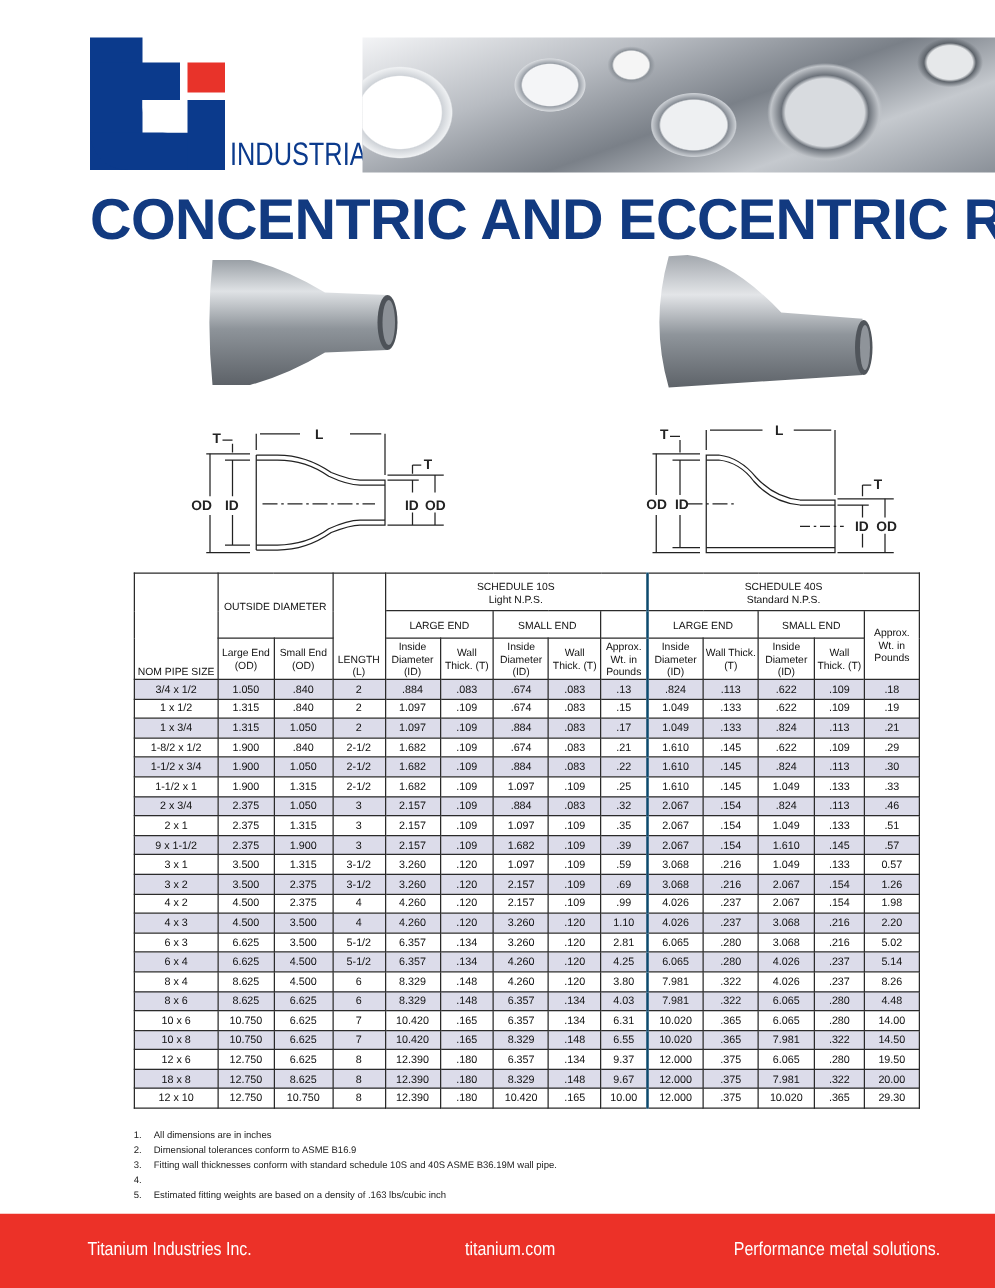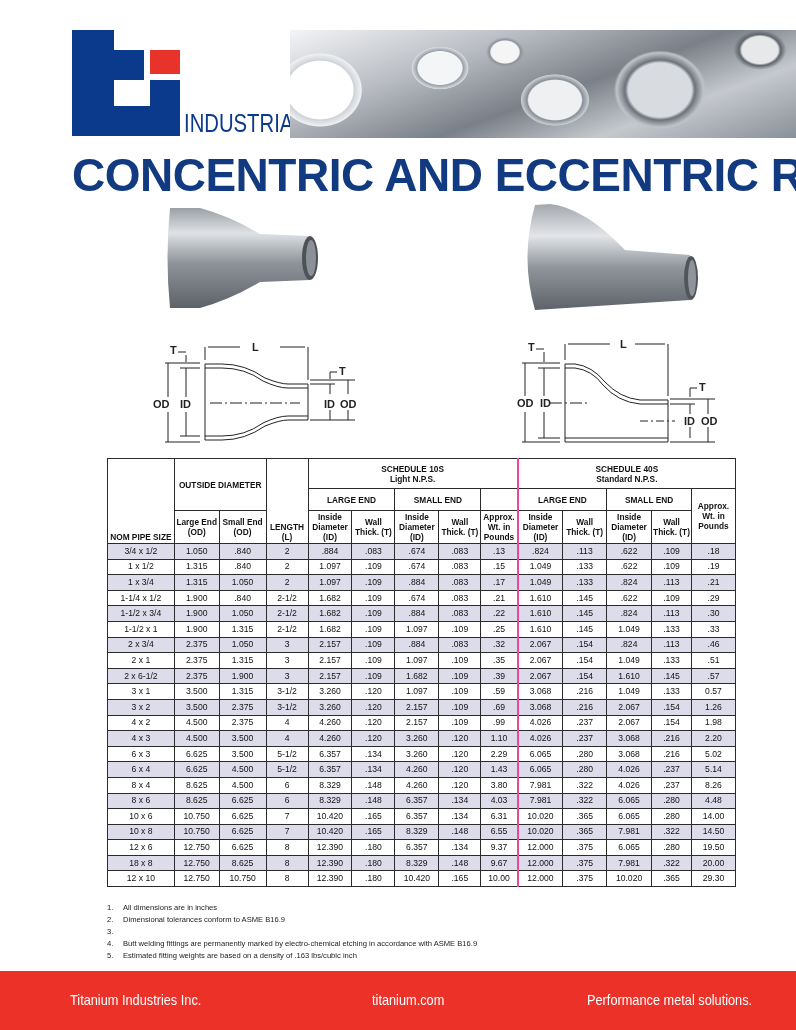--- a/index.html
+++ b/index.html
@@ -40,7 +40,7 @@
 
   table.spec { position: absolute; left: 107px; top: 458px; width: 629px; border-collapse: collapse; font-family: "Liberation Sans", sans-serif; }
   table.spec th, table.spec td { border: 1px solid #2b2b2b; text-align: center; }
-  table.spec th { font-weight: bold; font-size: 8.3px; line-height: 10px; color: #111; padding: 1px 1px; }
+  table.spec th { font-weight: normal; font-size: 8.3px; line-height: 10px; color: #111; padding: 1px 1px; }
   table.spec td { font-size: 8.6px; height: 15.6px; line-height: 13px; color: #111; padding: 0 1px; }
   table.spec tr.shade td { background: #dcdcea; }
   table.spec { border: 1.5px solid #222; }

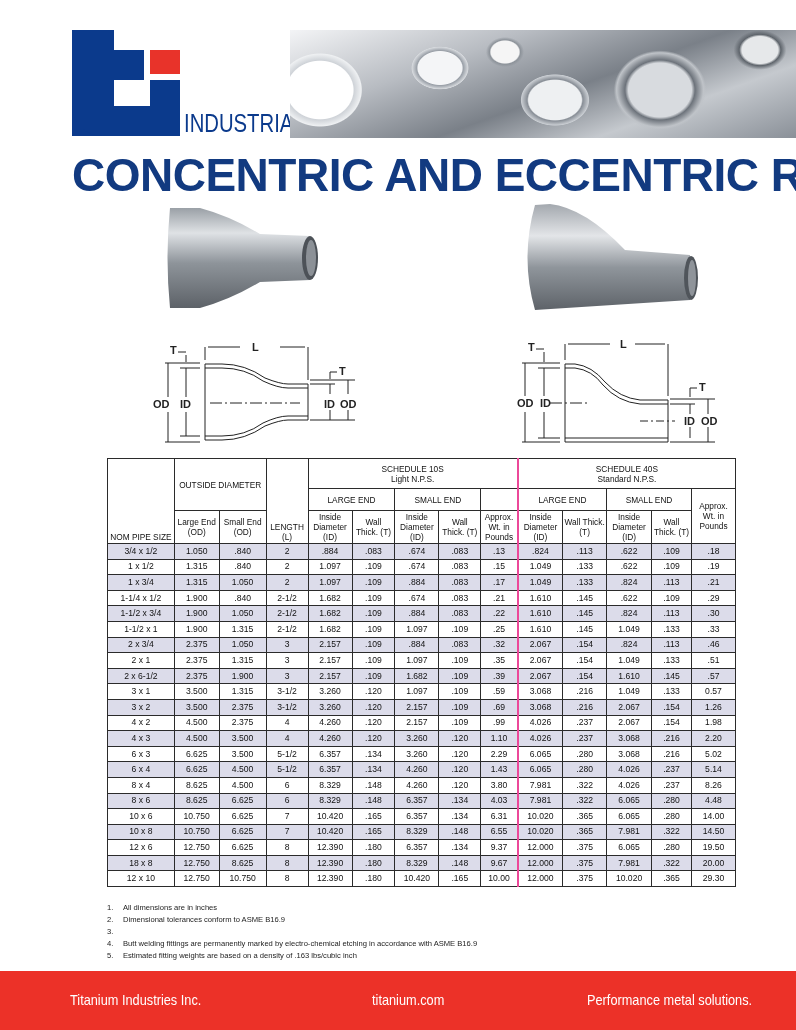--- a/index.html
+++ b/index.html
@@ -44,7 +44,7 @@
   table.spec td { font-size: 8.6px; height: 15.6px; line-height: 13px; color: #111; padding: 0 1px; }
   table.spec tr.shade td { background: #dcdcea; }
   table.spec { border: 1.5px solid #222; }
-  table.spec td.sep, table.spec th.sep { border-left: 2px solid #ec4899; }
+  table.spec td.sep, table.spec th.sep { border-left: 2px solid #0c4a6e; }
 
   .notes { position: absolute; left: 107px; top: 902px; width: 620px; font-size: 7.6px; line-height: 12px; color: #222; }
   .notes li { list-style: none; display: flex; }

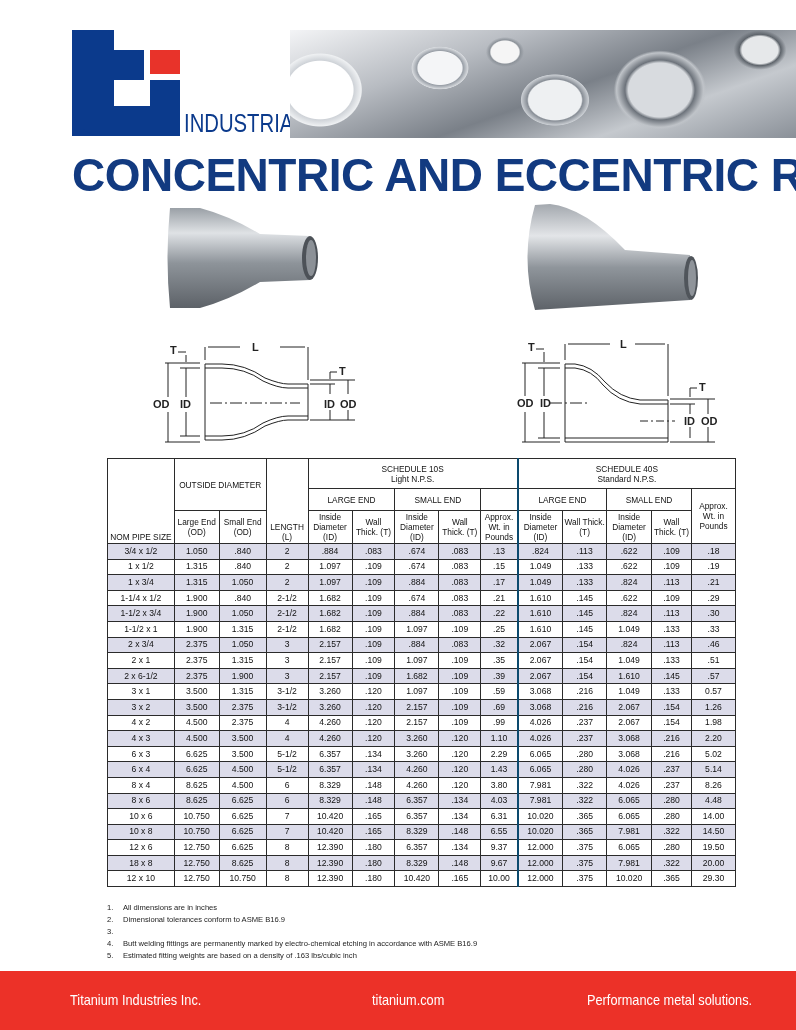--- a/index.html
+++ b/index.html
@@ -282,7 +282,7 @@
         <td>.21</td>
       </tr>
       <tr>
-        <td>1-1/4 x 1/2</td>
+        <td>1-8/2 x 1/2</td>
         <td>1.900</td>
         <td>.840</td>
         <td>2-1/2</td>

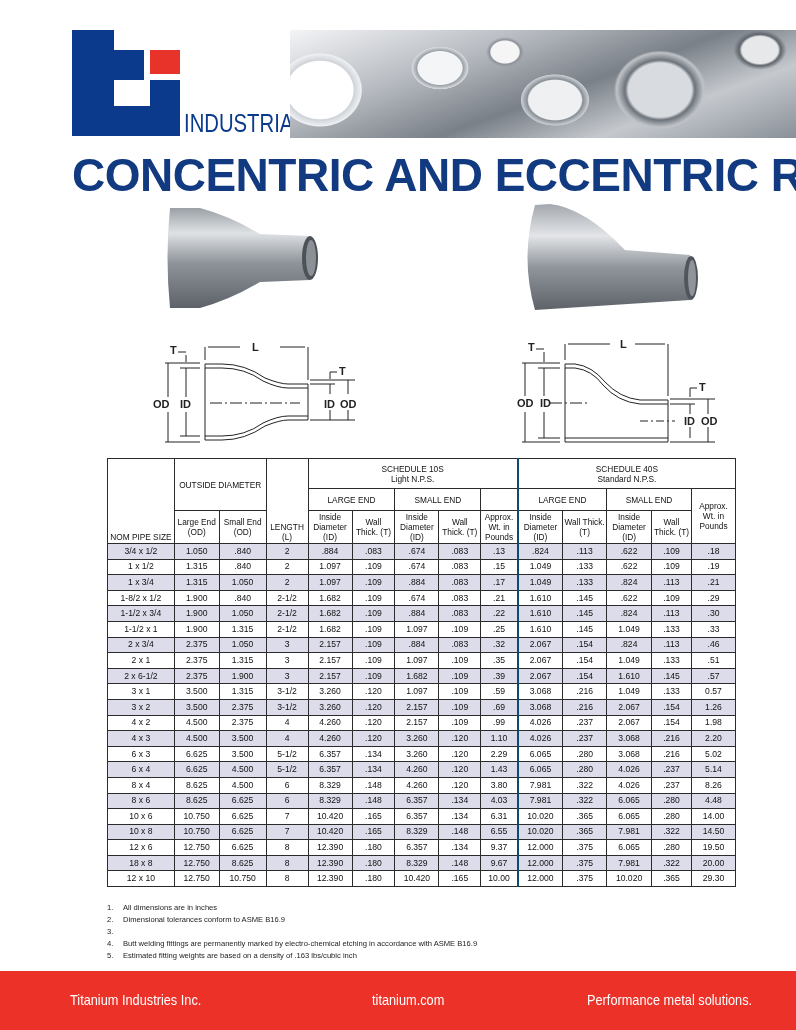--- a/index.html
+++ b/index.html
@@ -362,7 +362,7 @@
         <td>.51</td>
       </tr>
       <tr class="shade">
-        <td>2 x 6-1/2</td>
+        <td>9 x 1-1/2</td>
         <td>2.375</td>
         <td>1.900</td>
         <td>3</td>

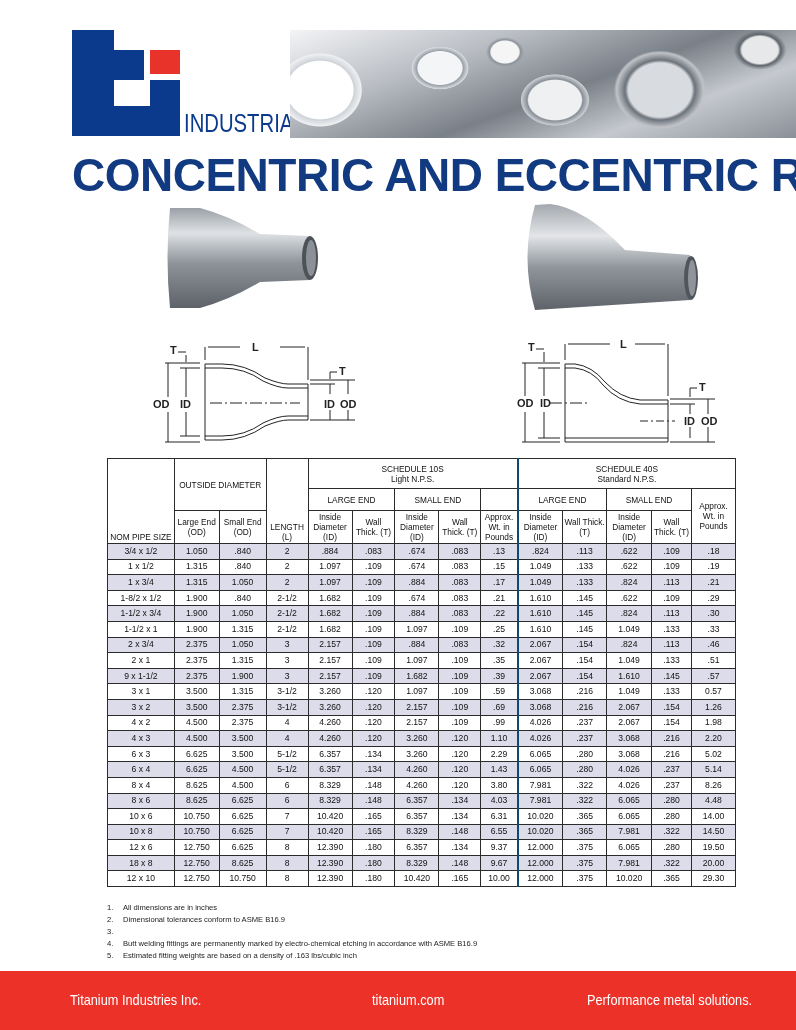--- a/index.html
+++ b/index.html
@@ -450,7 +450,7 @@
         <td>.134</td>
         <td>3.260</td>
         <td>.120</td>
-        <td>2.29</td>
+        <td>2.81</td>
         <td class="sep">6.065</td>
         <td>.280</td>
         <td>3.068</td>

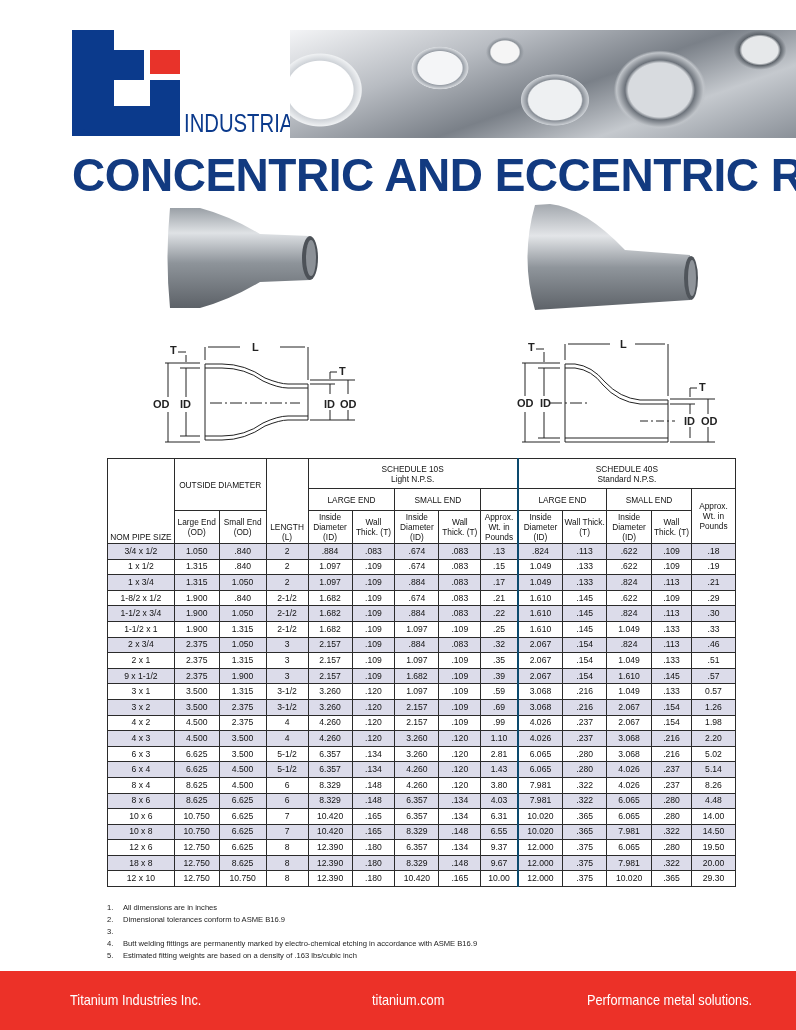--- a/index.html
+++ b/index.html
@@ -466,7 +466,7 @@
         <td>.134</td>
         <td>4.260</td>
         <td>.120</td>
-        <td>1.43</td>
+        <td>4.25</td>
         <td class="sep">6.065</td>
         <td>.280</td>
         <td>4.026</td>

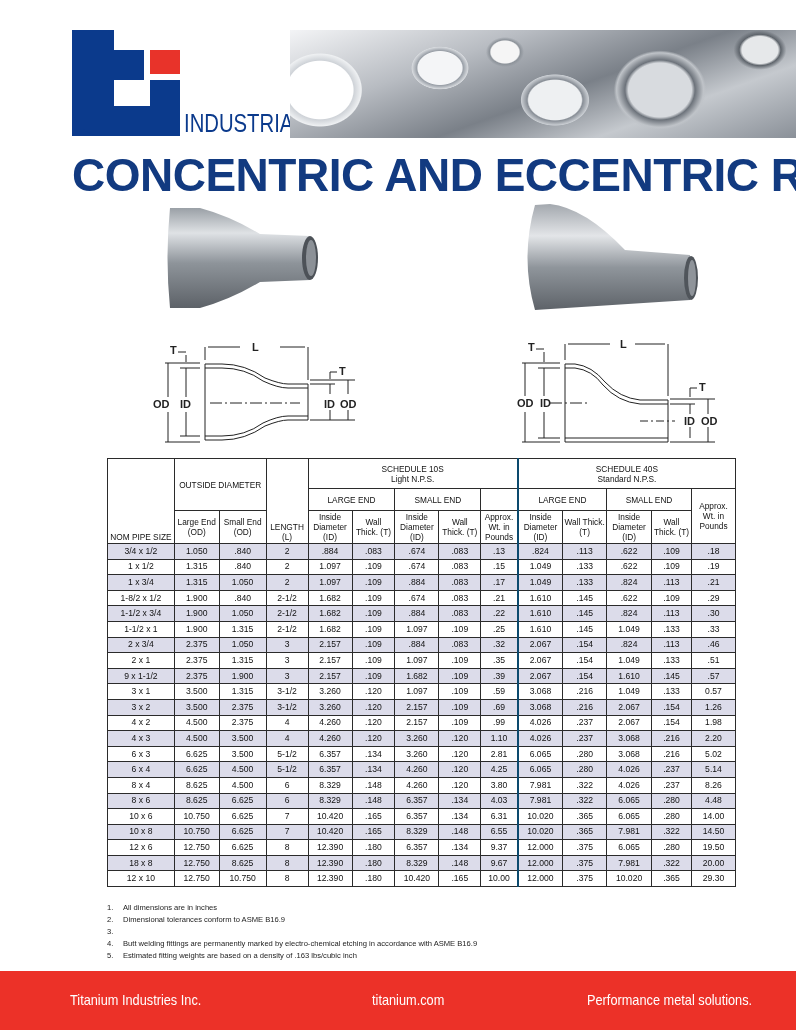--- a/index.html
+++ b/index.html
@@ -599,6 +599,7 @@
     </li>
     <li>
       <span class="num">3.</span>
+      <span>Fitting wall thicknesses conform with standard schedule 10S and 40S  ASME B36.19M wall pipe.</span>
     </li>
     <li>
       <span class="num">4.</span>

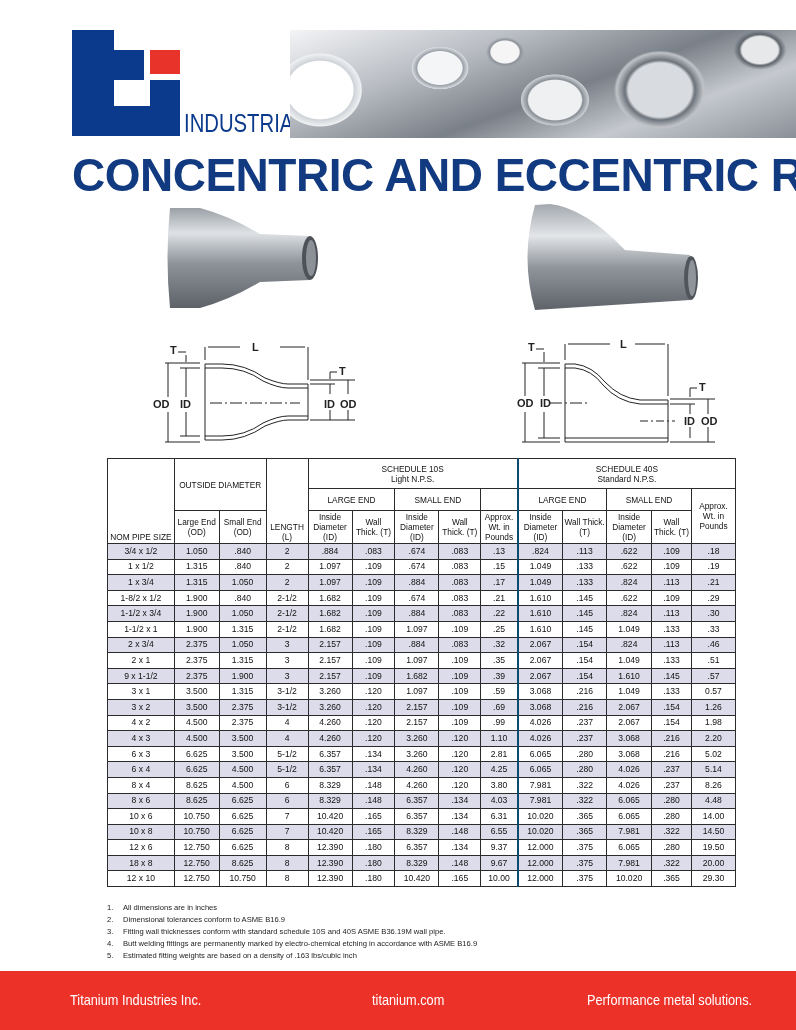--- a/index.html
+++ b/index.html
@@ -603,7 +603,6 @@
     </li>
     <li>
       <span class="num">4.</span>
-      <span>Butt welding fittings are permanently marked by electro-chemical etching in accordance with ASME B16.9</span>
     </li>
     <li>
       <span class="num">5.</span>

